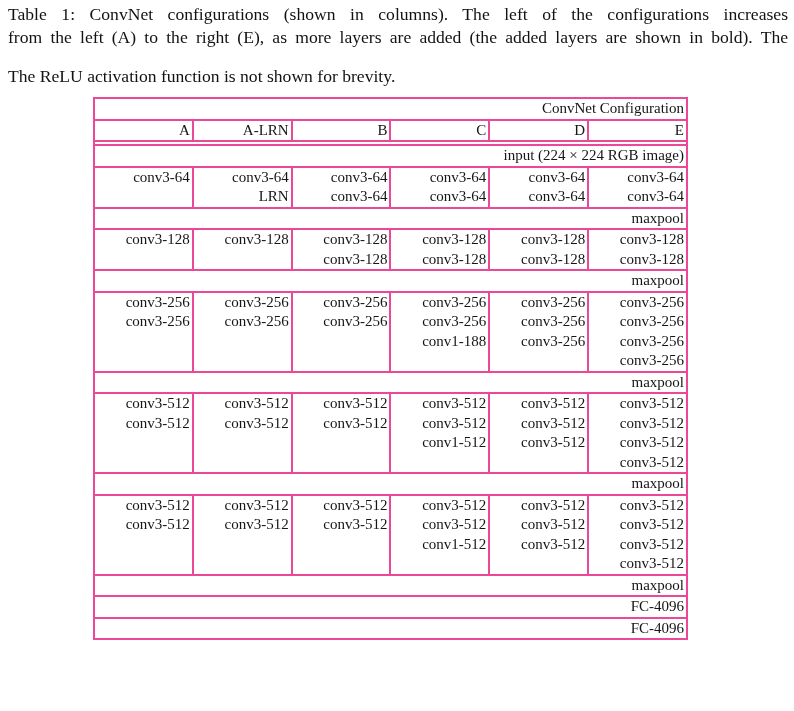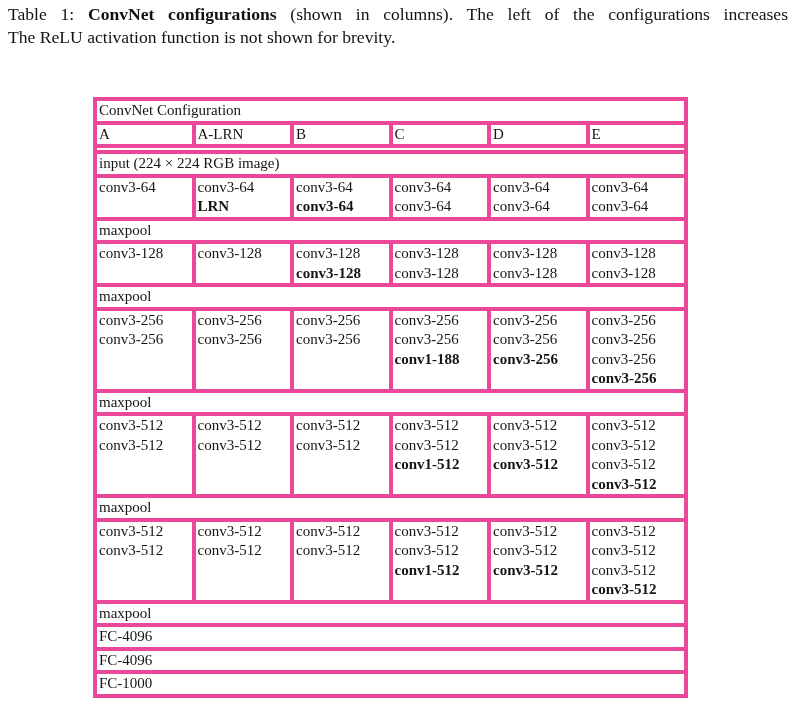--- a/index.html
+++ b/index.html
@@ -30,7 +30,7 @@
     text-align-last: justify;
   }
   .cap-left { text-align: left; }
-  b, .b { font-weight: bold; }
+  b, .b { font-weight: normal; }
 
   table.cfg {
     position: absolute;

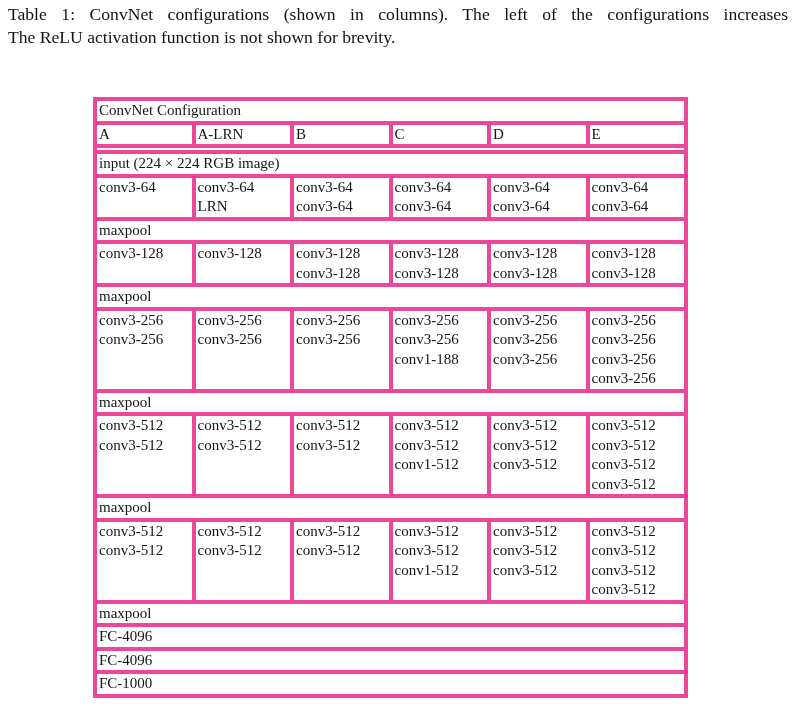--- a/index.html
+++ b/index.html
@@ -63,6 +63,7 @@
 
 <div class="caption">
   <div class="cap-line cap-just"><span>Table 1: </span><b>ConvNet configurations</b><span> (shown in columns). The left of the configurations increases</span></div>
+  <div class="cap-line cap-just">from the left (A) to the right (E), as more layers are added (the added layers are shown in bold). The</div>
   <div class="cap-line cap-left">The ReLU activation function is not shown for brevity.</div>
 </div>
 

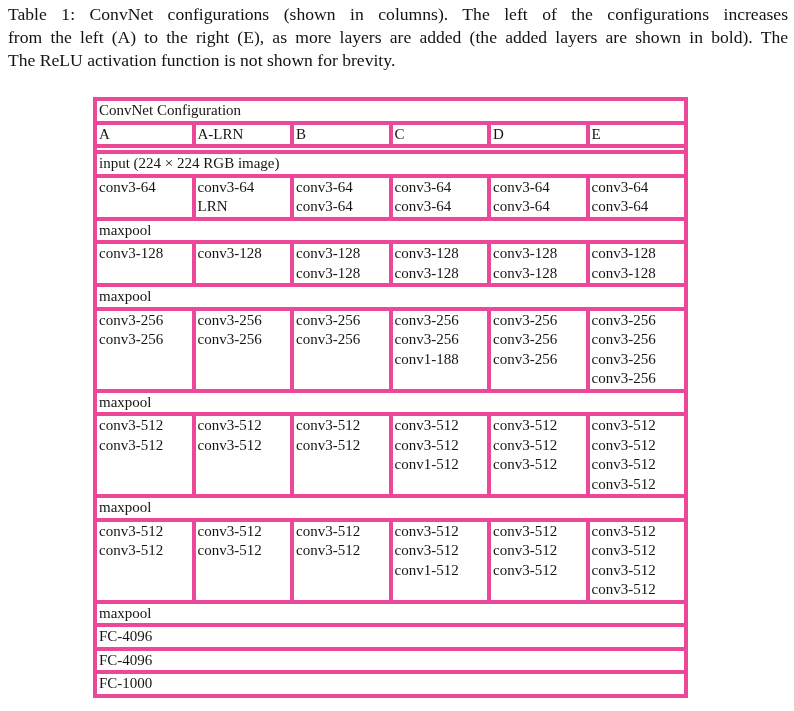--- a/index.html
+++ b/index.html
@@ -29,7 +29,7 @@
     text-align: justify;
     text-align-last: justify;
   }
-  .cap-left { text-align: left; }
+  .cap-left { text-align: left; margin-top: 16px; }
   b, .b { font-weight: normal; }
 
   table.cfg {

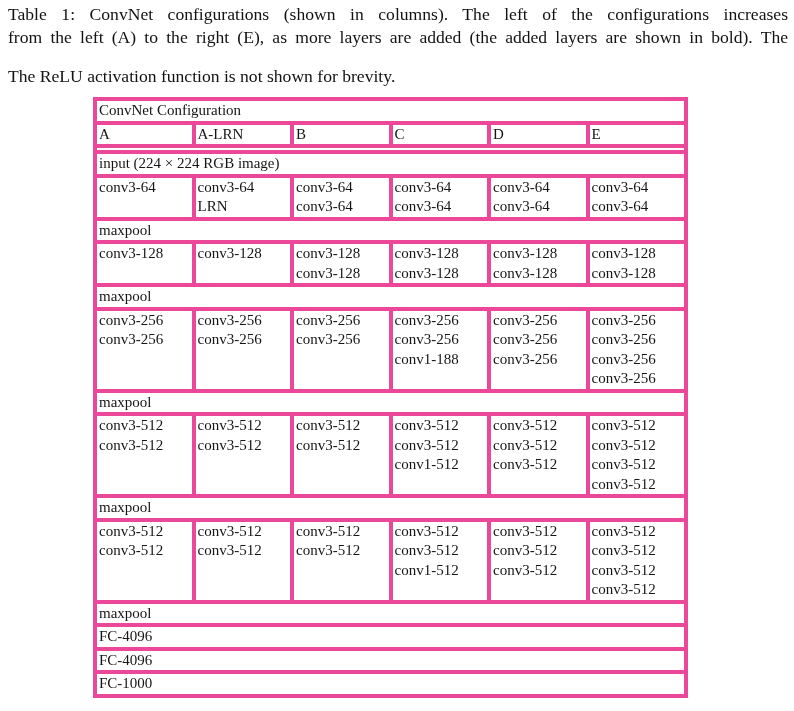--- a/index.html
+++ b/index.html
@@ -43,8 +43,8 @@
     color: #151515;
   }
   table.cfg td {
-    border: 4px solid #ec4899;
-    text-align: left;
+    border: 2px solid #ec4899;
+    text-align: right;
     vertical-align: top;
     padding: 0 2px;
     line-height: 19.5px;

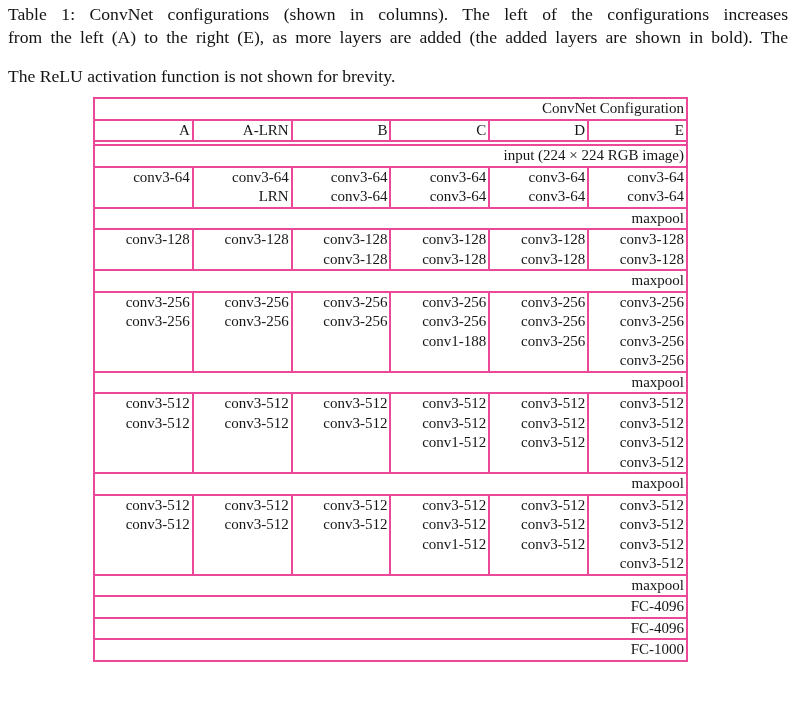--- a/index.html
+++ b/index.html
@@ -258,9 +258,6 @@
       <tr>
         <td colspan="6">FC-4096</td>
       </tr>
-      <tr>
-        <td colspan="6">FC-1000</td>
-      </tr>
     </tbody>
 </table>
 

